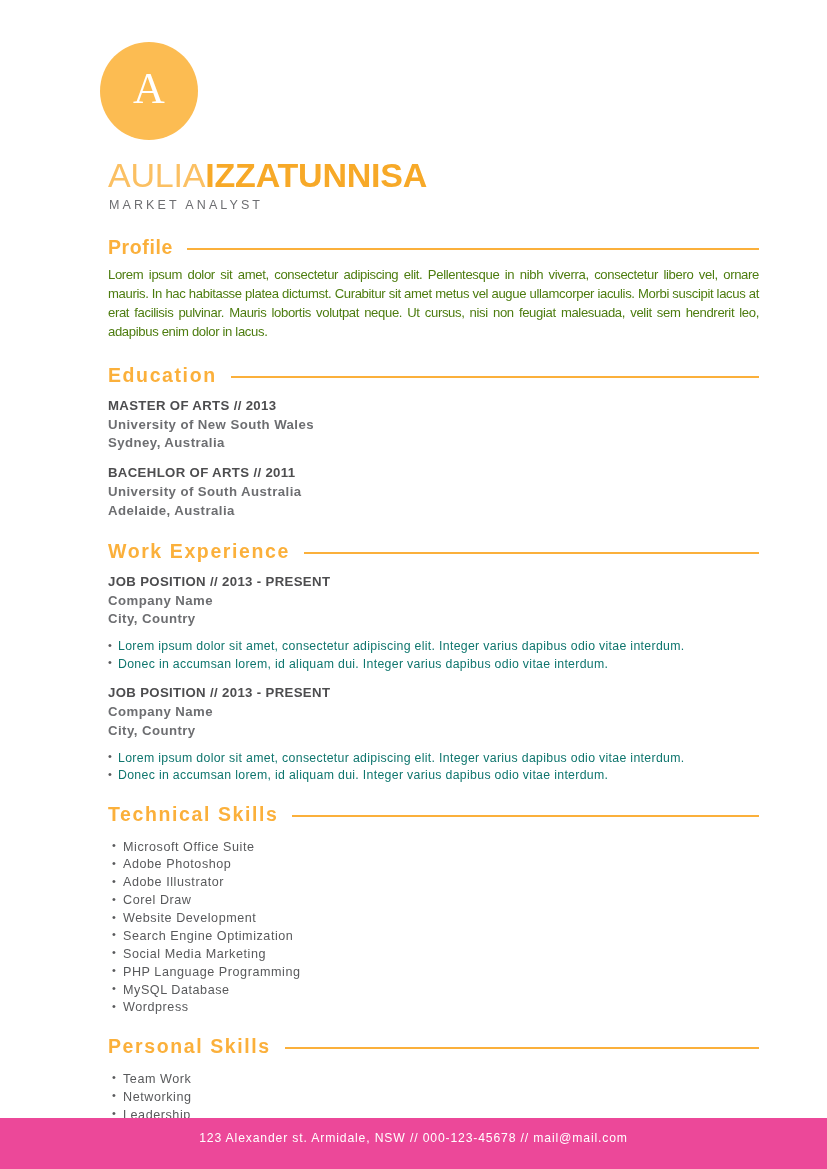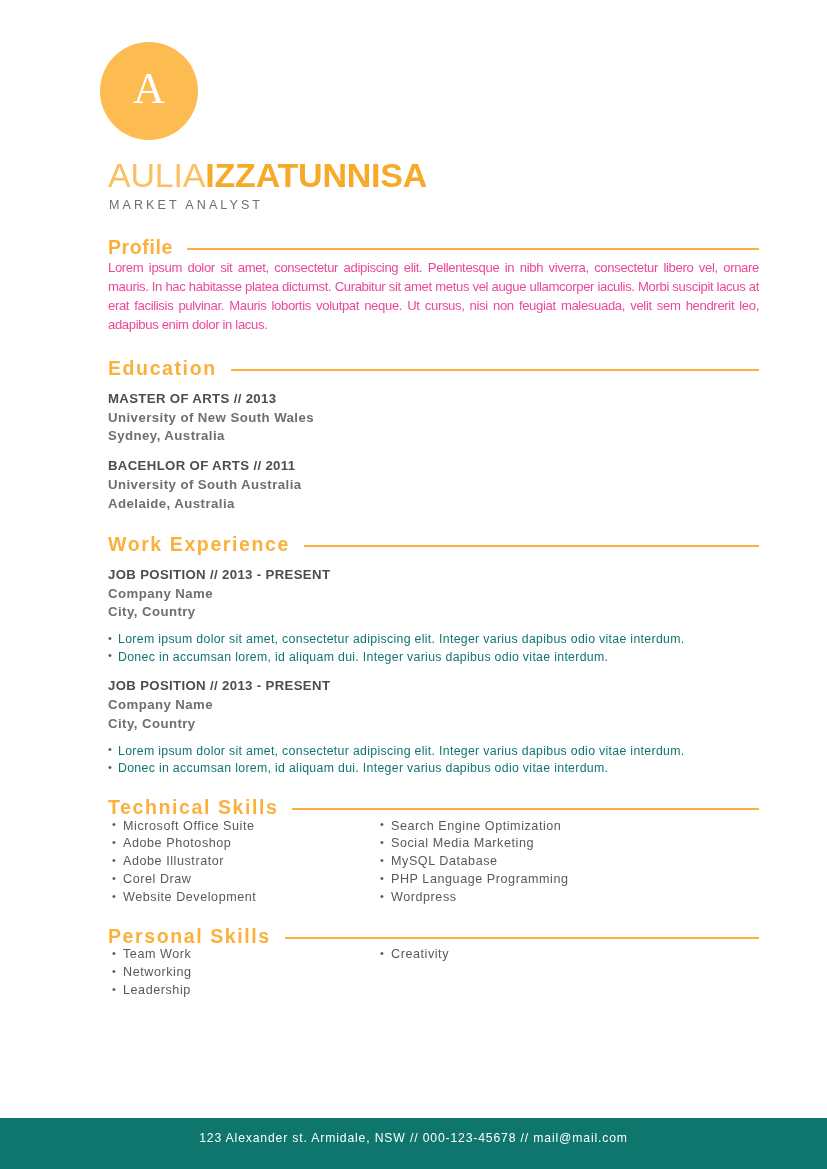--- a/index.html
+++ b/index.html
@@ -107,10 +107,10 @@
 
   
   .profile-body {
-    margin-top: 0;
+    margin-top: 7px;
     font-size: 13.1px;
     line-height: 1.47;
-    color: #ec4899;
+    color: #4d7c0f;
     text-align: justify;
     letter-spacing: -0.35px;
   }

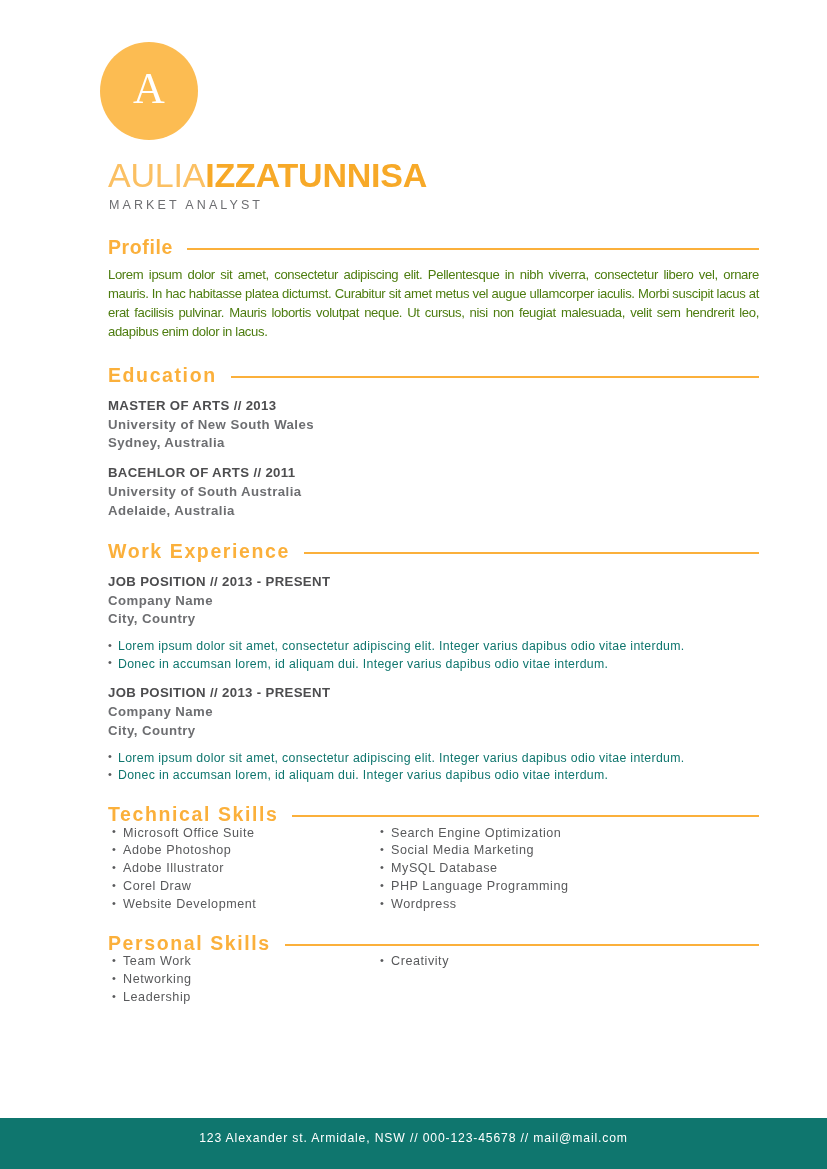--- a/index.html
+++ b/index.html
@@ -159,6 +159,8 @@
   
   .skill-cols {
     display: flex;
+    margin-top: 14px;
+    flex-direction: column;
   }
   .skill-col {
     width: 268px;

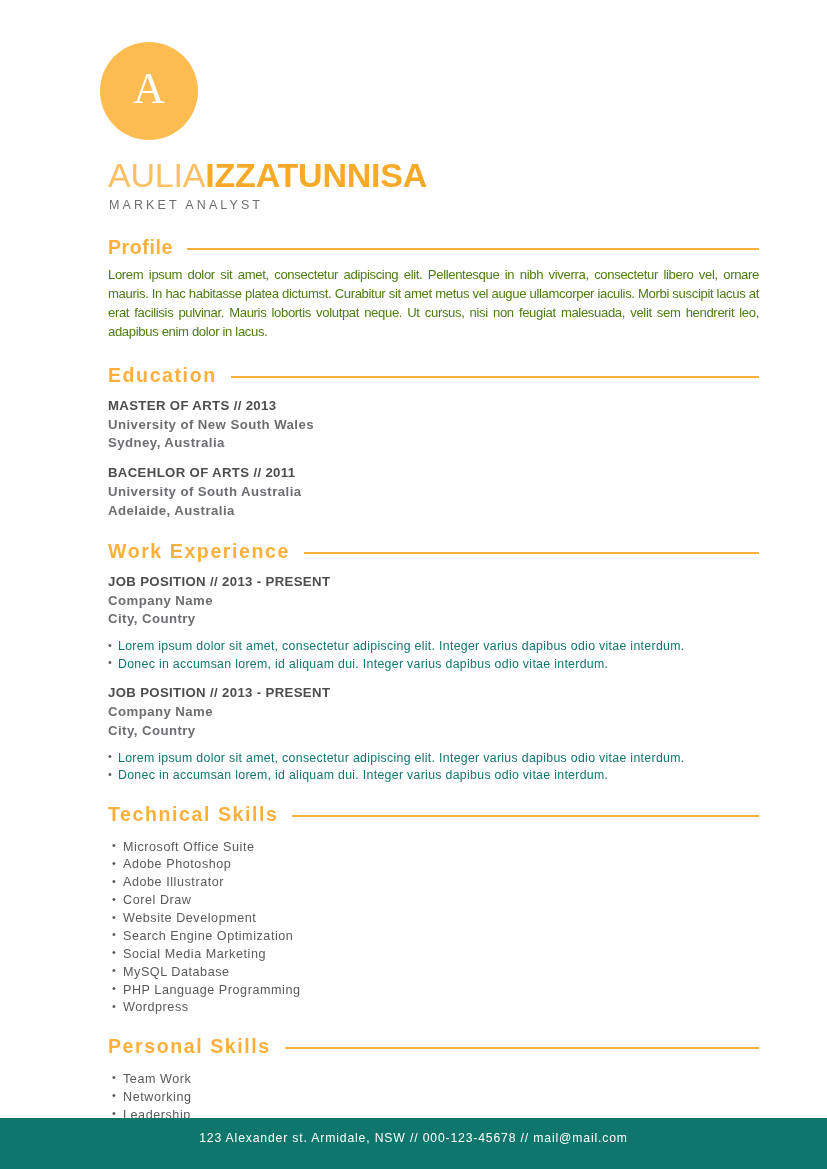--- a/index.html
+++ b/index.html
@@ -304,8 +304,8 @@
           <ul class="skill-list">
             <li>Search Engine Optimization</li>
             <li>Social Media Marketing</li>
+            <li>PHP Language Programming</li>
             <li>MySQL Database</li>
-            <li>PHP Language Programming</li>
             <li>Wordpress</li>
           </ul>
         </div>

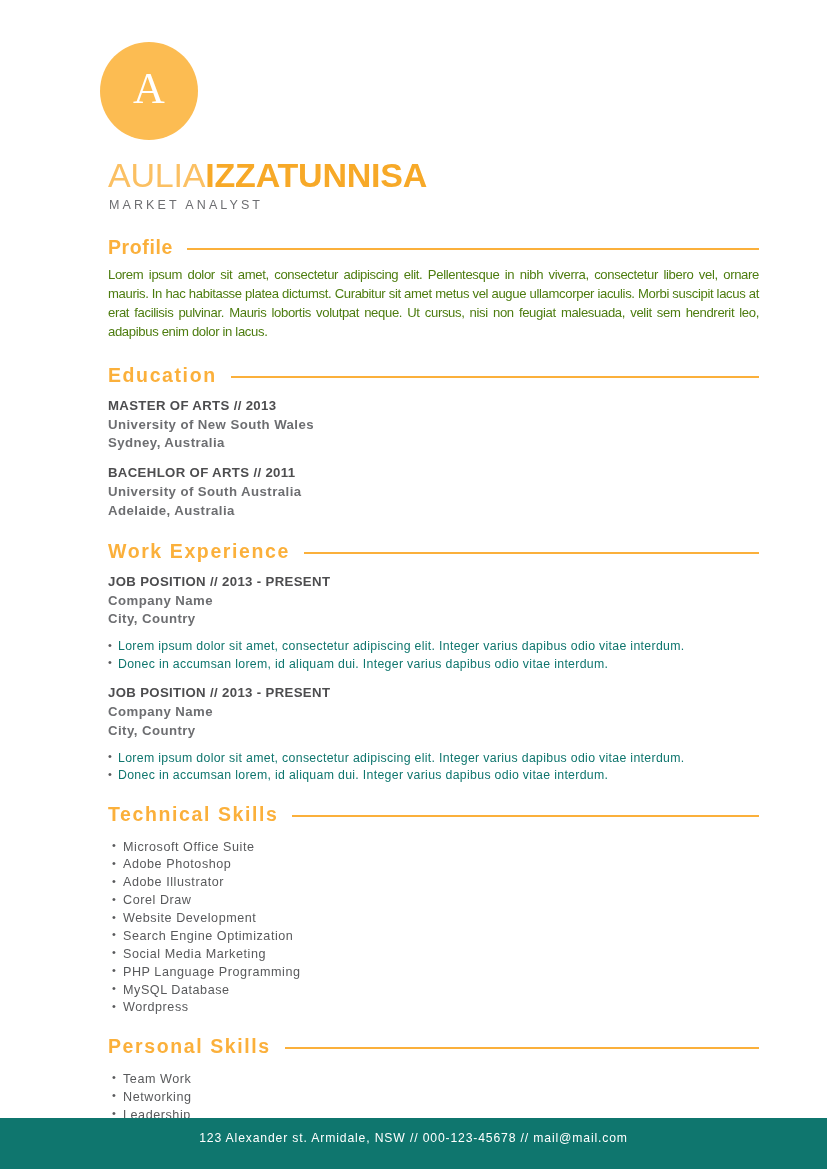--- a/index.html
+++ b/index.html
@@ -201,7 +201,7 @@
     right: 0;
     top: 1118px;
     height: 51px;
-    background: #0f766e;
+    background: #ec4899;
     display: flex;
     align-items: flex-start;
     justify-content: center;

